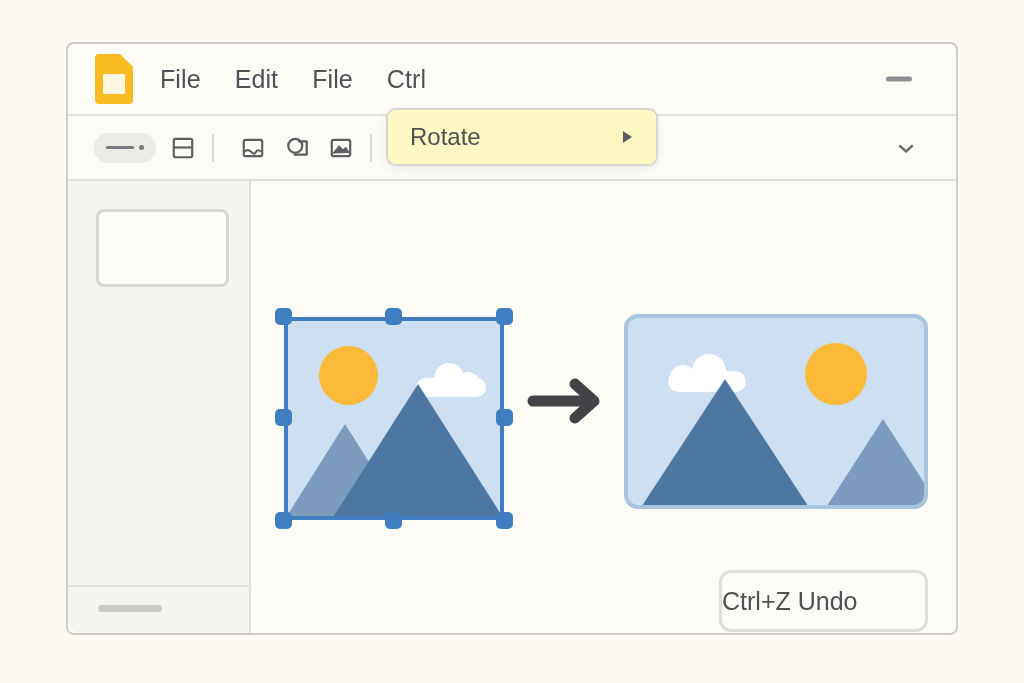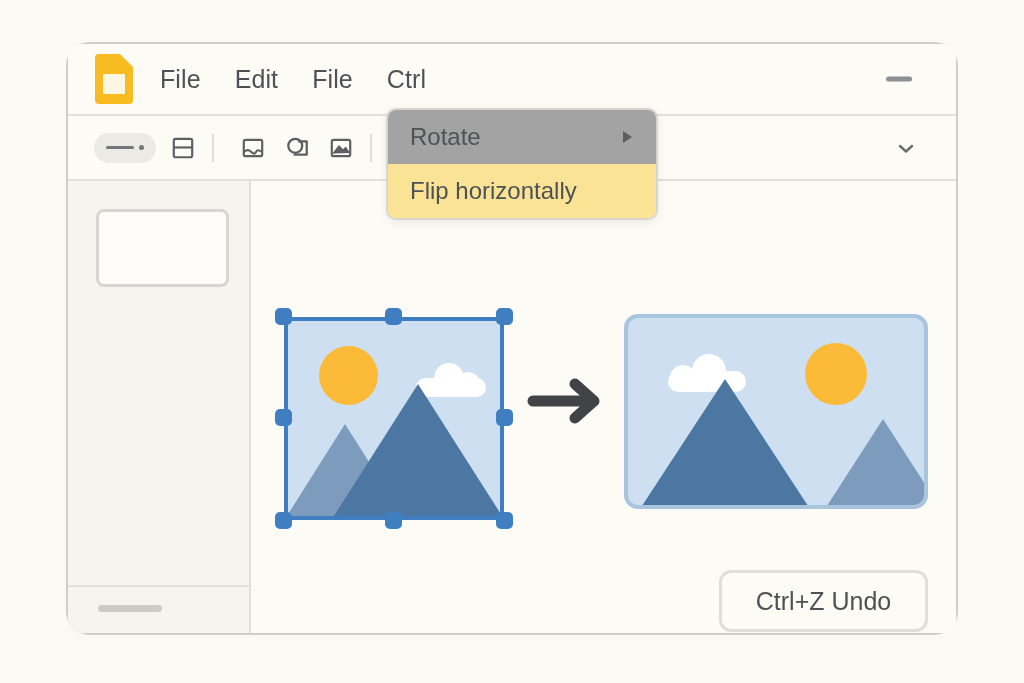--- a/index.html
+++ b/index.html
@@ -22,7 +22,7 @@
     width: 892px; height: 593px;
     background: #fcfbf6;
     border: 2px solid #cfcdc8;
-    border-radius: 24px;
+    border-radius: 8px;
     overflow: visible;
   }
 

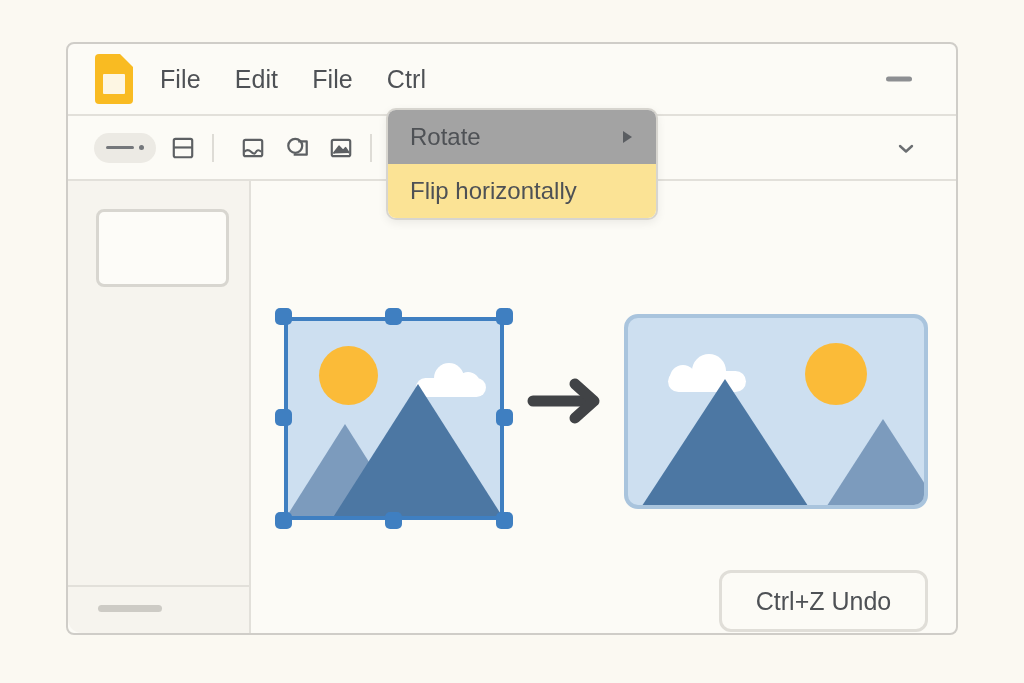--- a/index.html
+++ b/index.html
@@ -268,7 +268,7 @@
     font-size: 24px;
     color: #4e5155;
     position: relative;
-    background: #a3a3a3;
+    background: #fef9c3;
   }
   .dd-item.highlight { background: #fbe395; }
   .dd-caret {

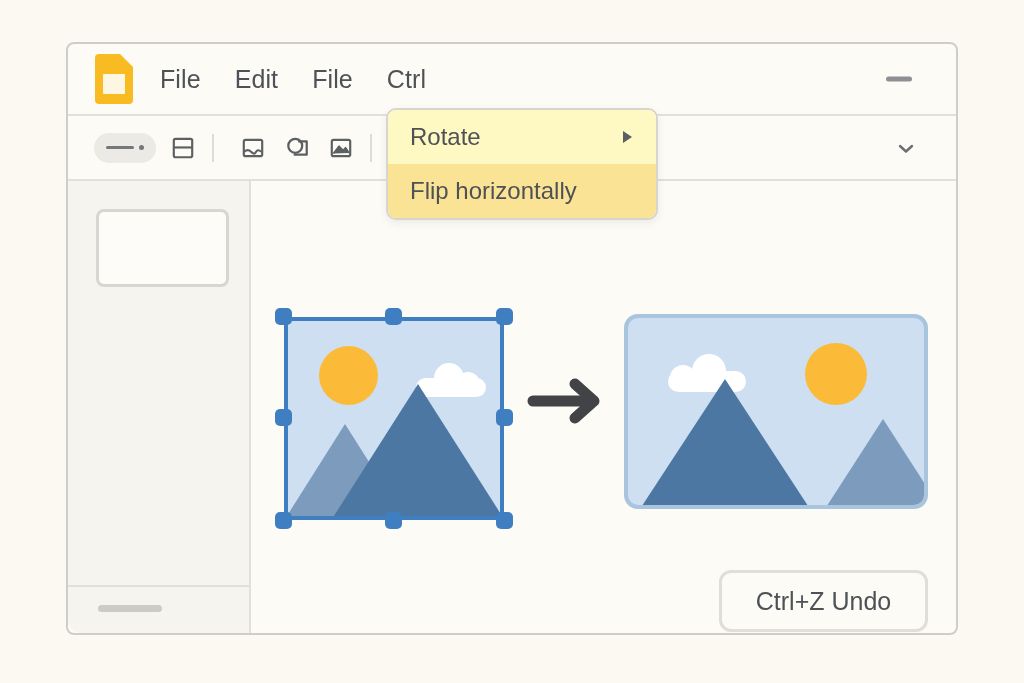--- a/index.html
+++ b/index.html
@@ -419,9 +419,6 @@
       <span>Rotate</span>
       <span class="dd-caret"></span>
     </div>
-    <div class="dd-item highlight">
-      <span>Flip horizontally</span>
-    </div>
   </div>
 
 </div>

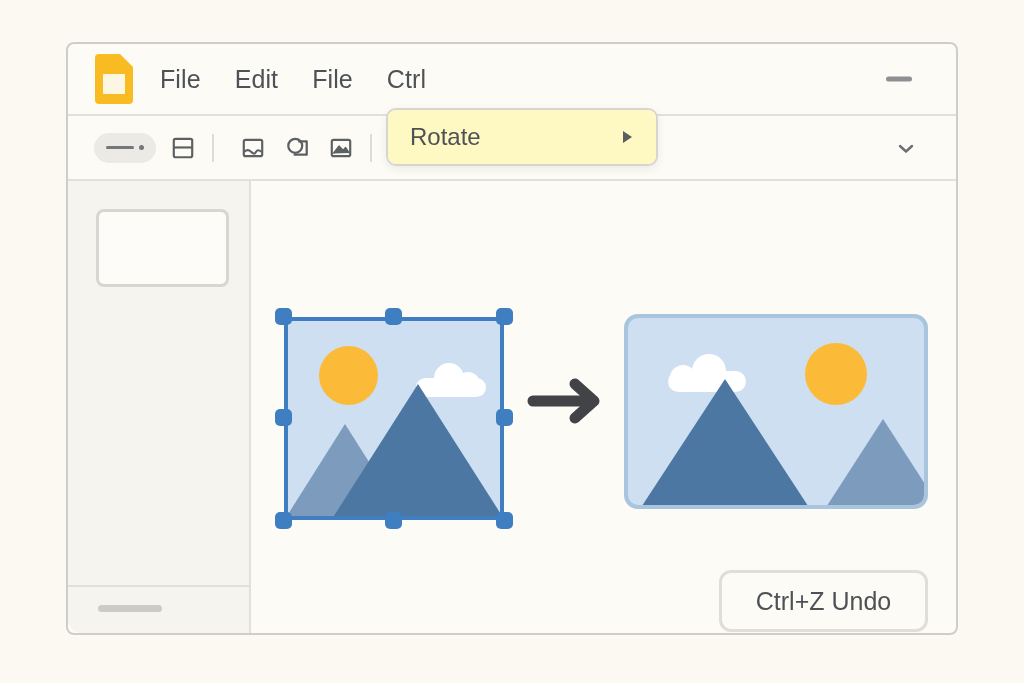--- a/index.html
+++ b/index.html
@@ -244,7 +244,7 @@
     border: 3px solid #e0ded8;
     border-radius: 12px;
     background: #fcfbf6;
-    display: flex; align-items: center; justify-content: center;
+    display: flex; align-items: center; 
     font-size: 25px;
     color: #4e5155;
   }

